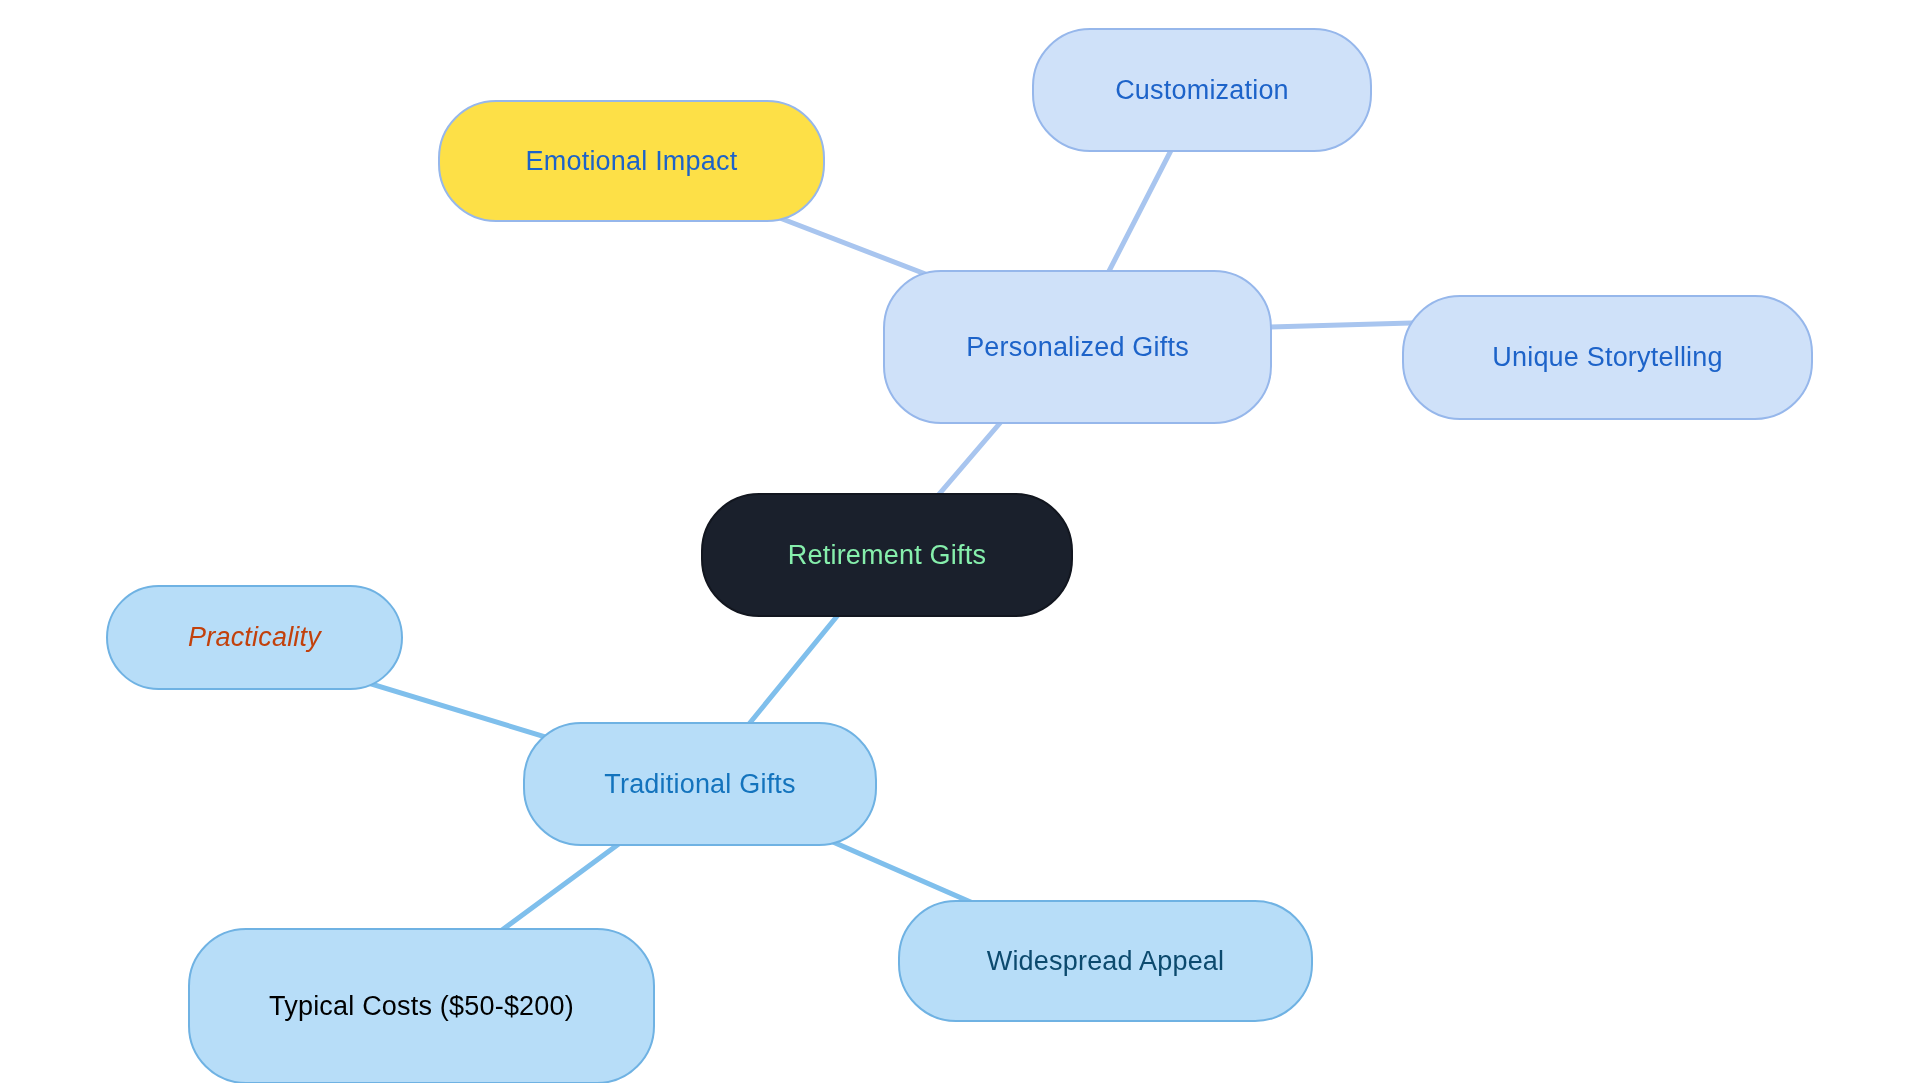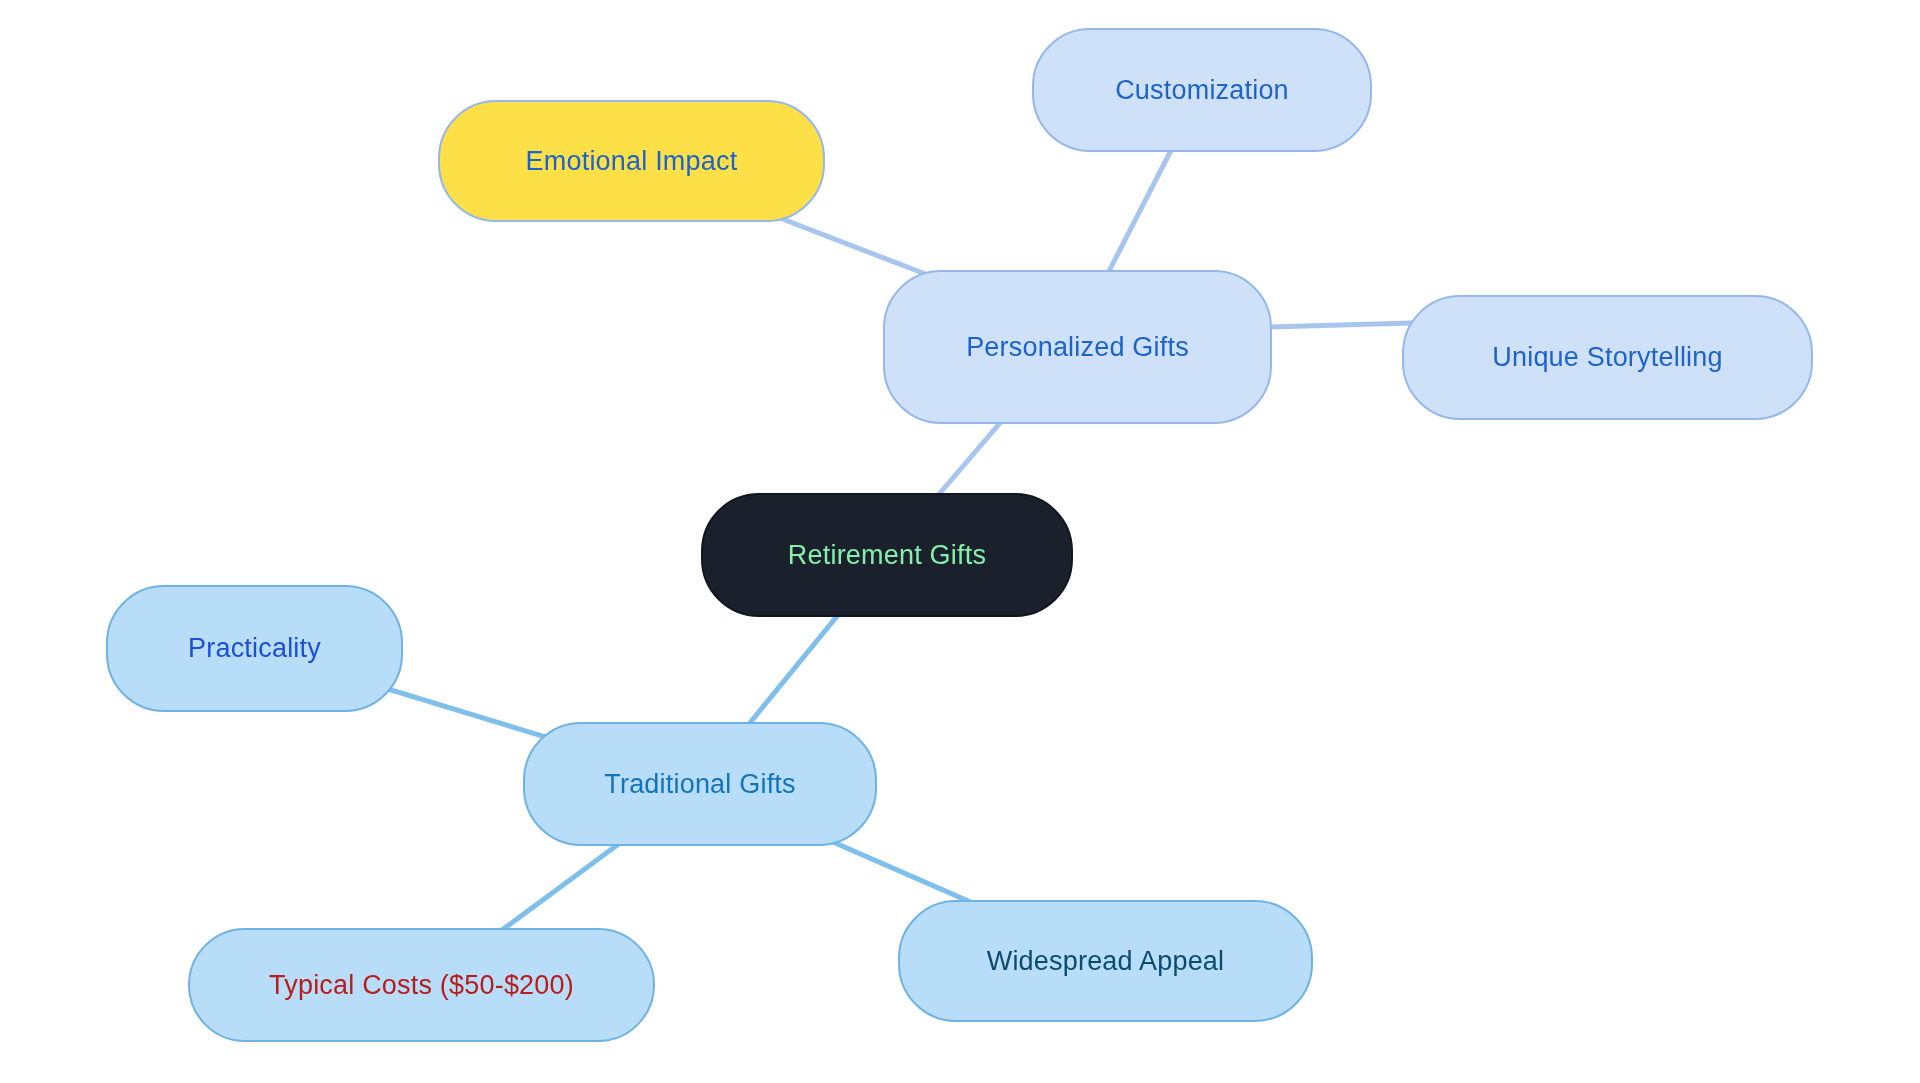--- a/index.html
+++ b/index.html
@@ -76,7 +76,7 @@
     <div class="mm-node" style="left: 523px; top: 722px; width: 354px; height: 124px; background: rgb(183, 221, 248); border-color: rgb(111, 178, 227); color: rgb(19, 115, 189);">
       <span>Traditional Gifts</span>
     </div>
-    <div class="mm-node" style="left: 106px; top: 585px; width: 297px; height: 127px; background: rgb(183, 221, 248); border-color: rgb(111, 178, 227); color: #1d4ed8;">
+    <div class="mm-node" style="left: 106px; top: 585px; width: 297px; height: 105px; background: rgb(183, 221, 248); border-color: rgb(111, 178, 227); color: #c2410c; font-style: italic;">
       <span>Practicality</span>
     </div>
     <div class="mm-node" style="left: 188px; top: 928px; width: 467px; height: 114px; background: rgb(183, 221, 248); border-color: rgb(111, 178, 227); color: #b91c1c;">

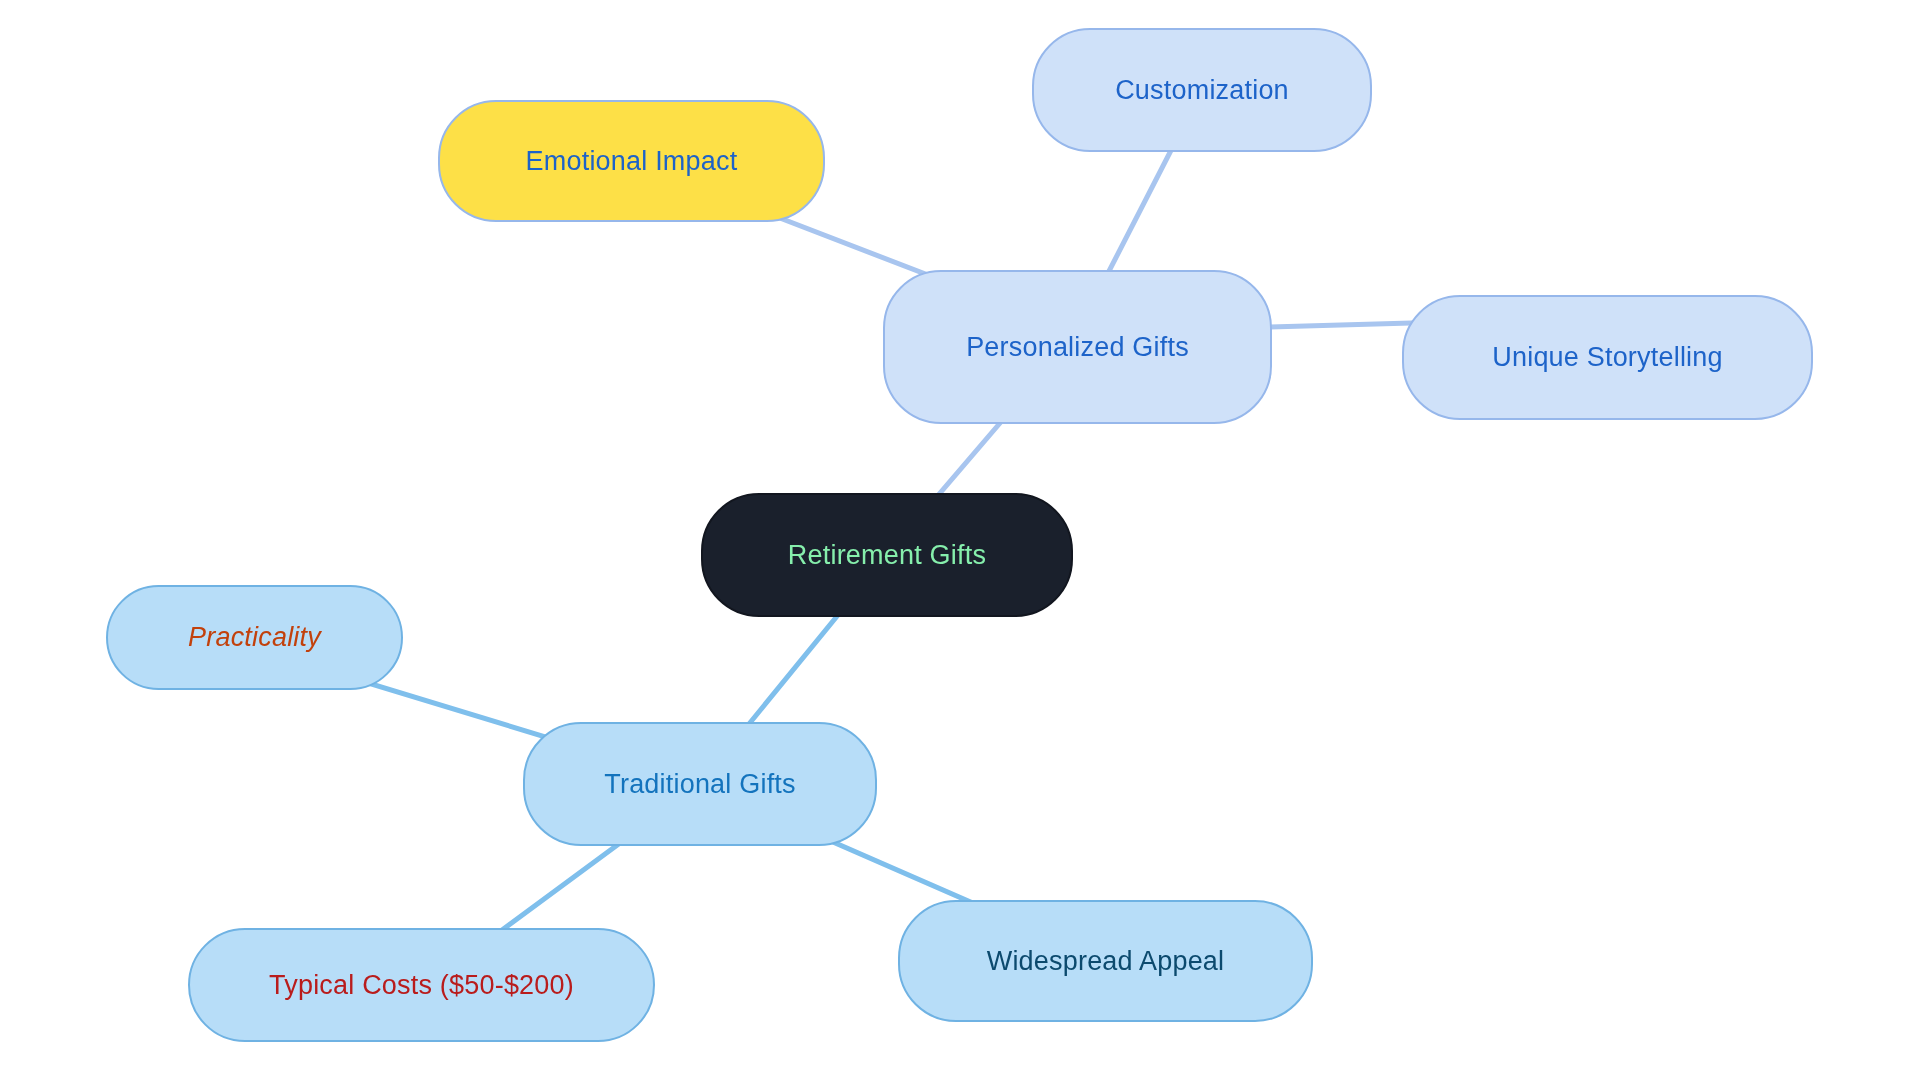--- a/index.html
+++ b/index.html
@@ -79,7 +79,7 @@
     <div class="mm-node" style="left: 106px; top: 585px; width: 297px; height: 105px; background: rgb(183, 221, 248); border-color: rgb(111, 178, 227); color: #c2410c; font-style: italic;">
       <span>Practicality</span>
     </div>
-    <div class="mm-node" style="left: 188px; top: 928px; width: 467px; height: 114px; background: rgb(183, 221, 248); border-color: rgb(111, 178, 227); color: #b91c1c;">
+    <div class="mm-node" style="left: 188px; top: 928px; width: 467px; height: 156px; background: rgb(183, 221, 248); border-color: rgb(111, 178, 227); color: #000000;">
       <span>Typical Costs ($50-$200)</span>
     </div>
     <div class="mm-node" style="left: 898px; top: 900px; width: 415px; height: 122px; background: rgb(183, 221, 248); border-color: rgb(111, 178, 227); color: #0c4a6e;">

